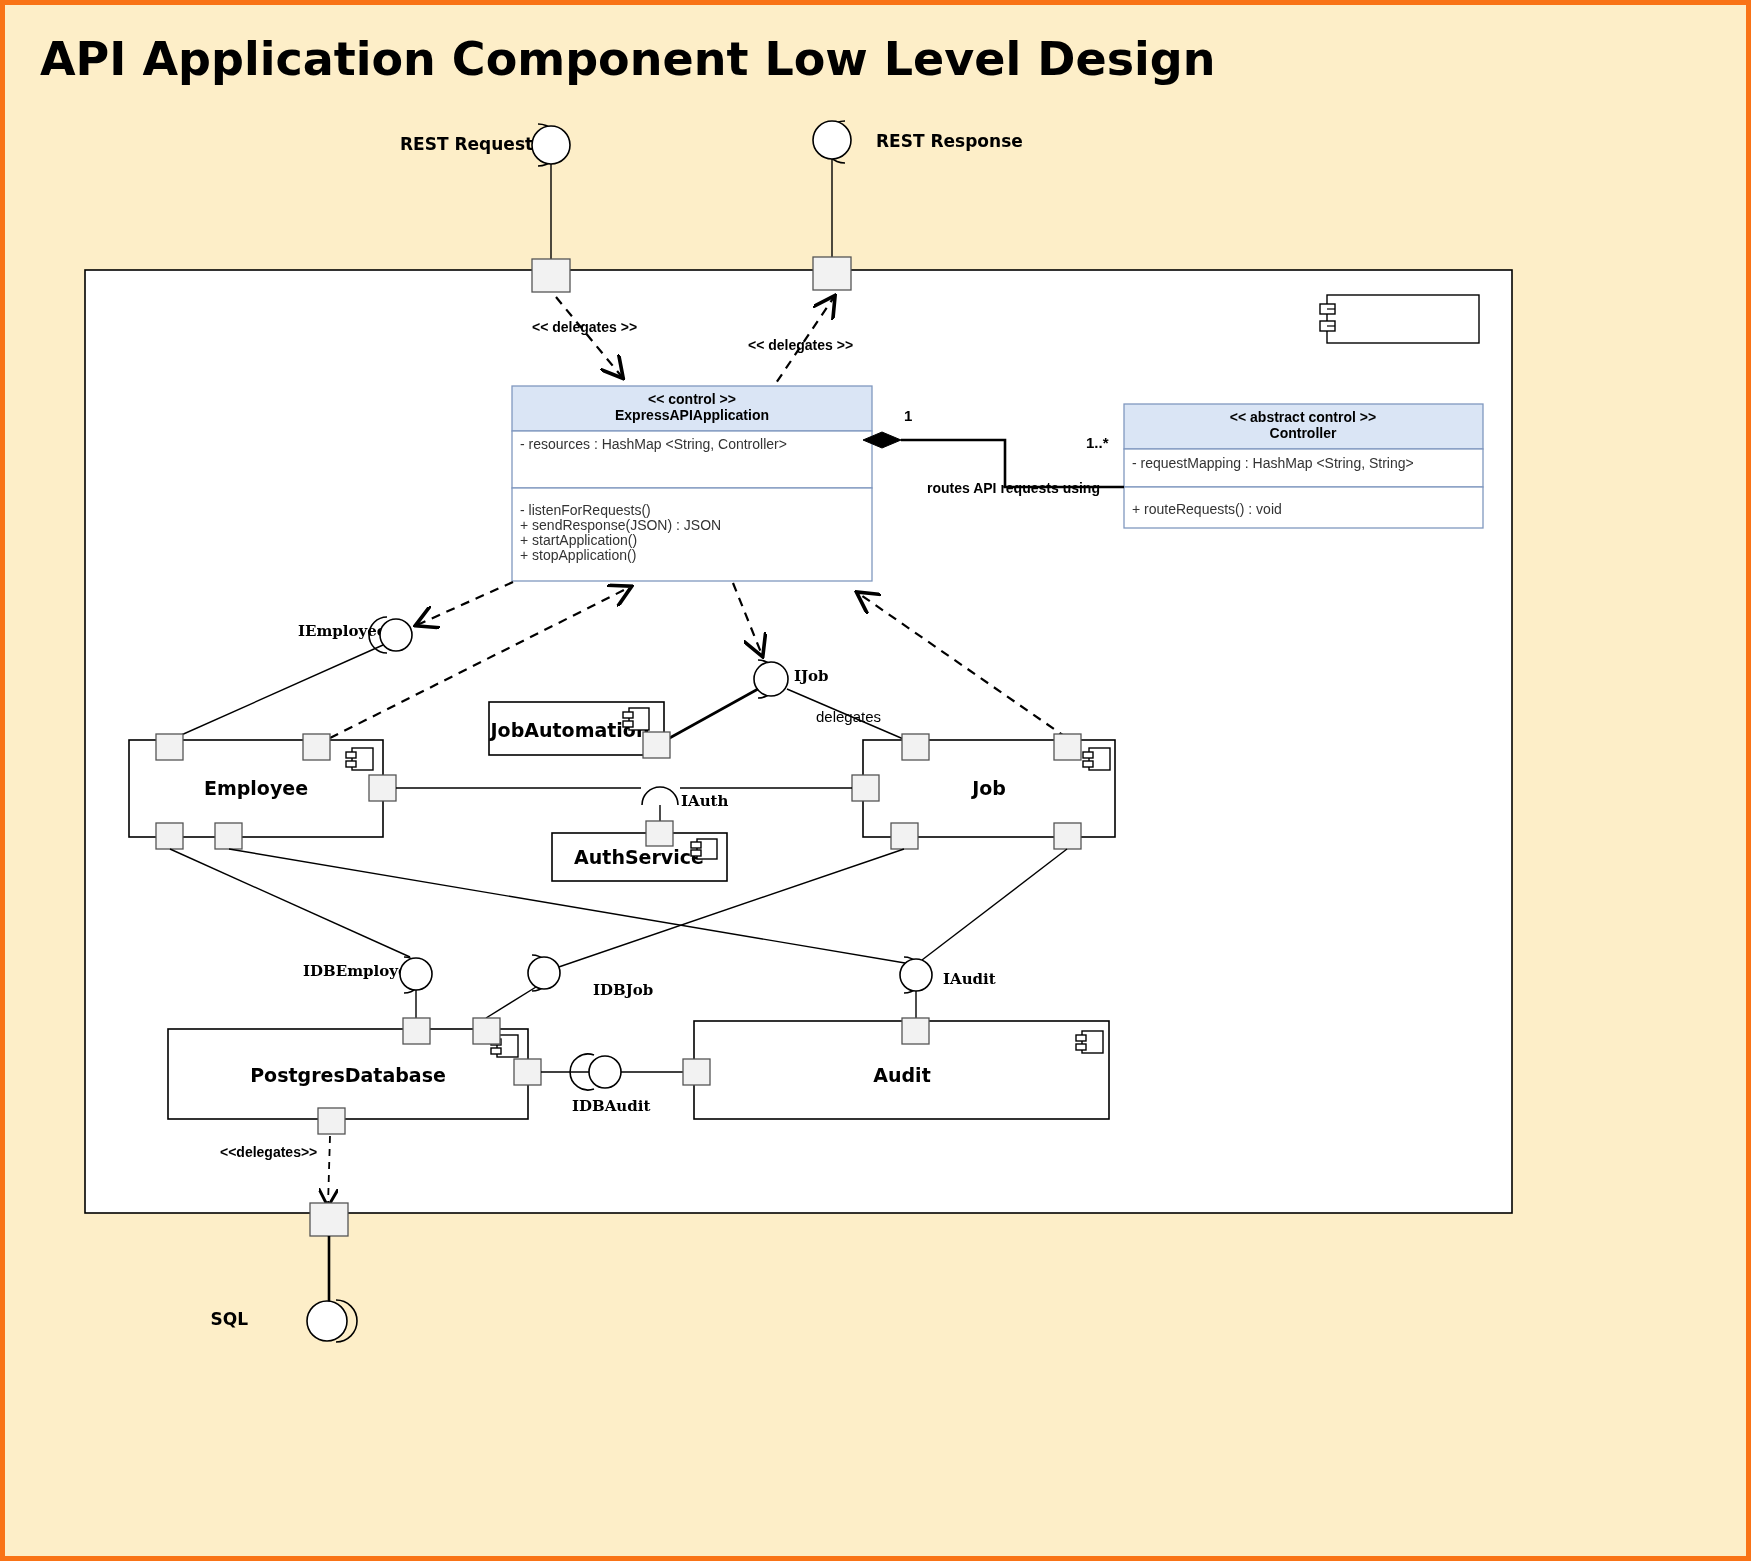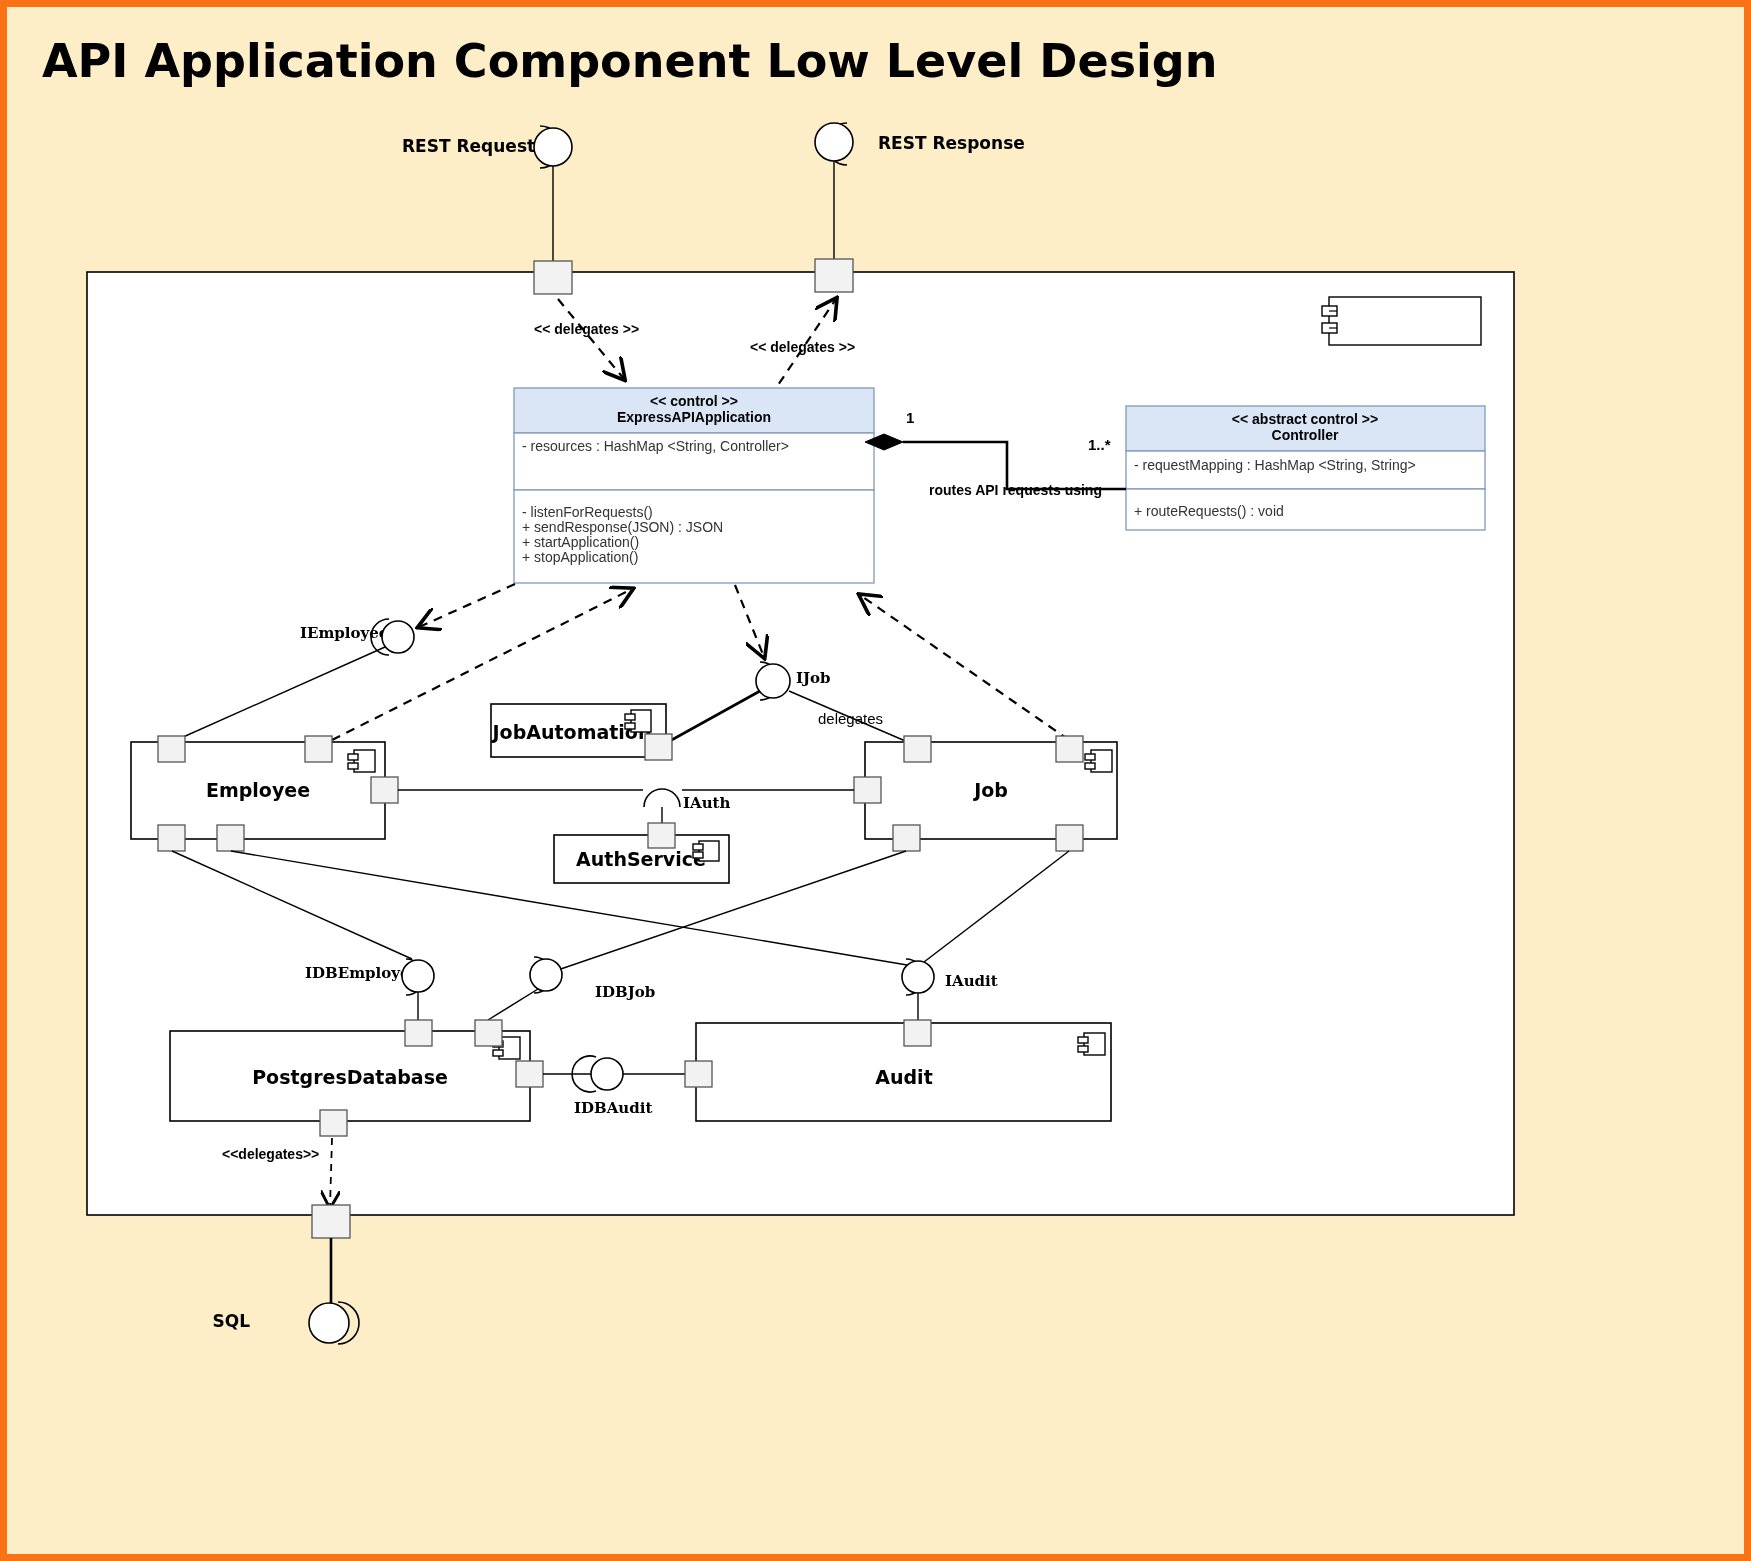--- a/index.html
+++ b/index.html
@@ -12,7 +12,7 @@
     width: 1751px;
     height: 1561px;
     background: #fdeec8;
-    border: 7px solid #f97316;
+    border: 5px solid #f97316;
     box-sizing: border-box;
     overflow: hidden;
     font-family: "Liberation Sans", sans-serif;

